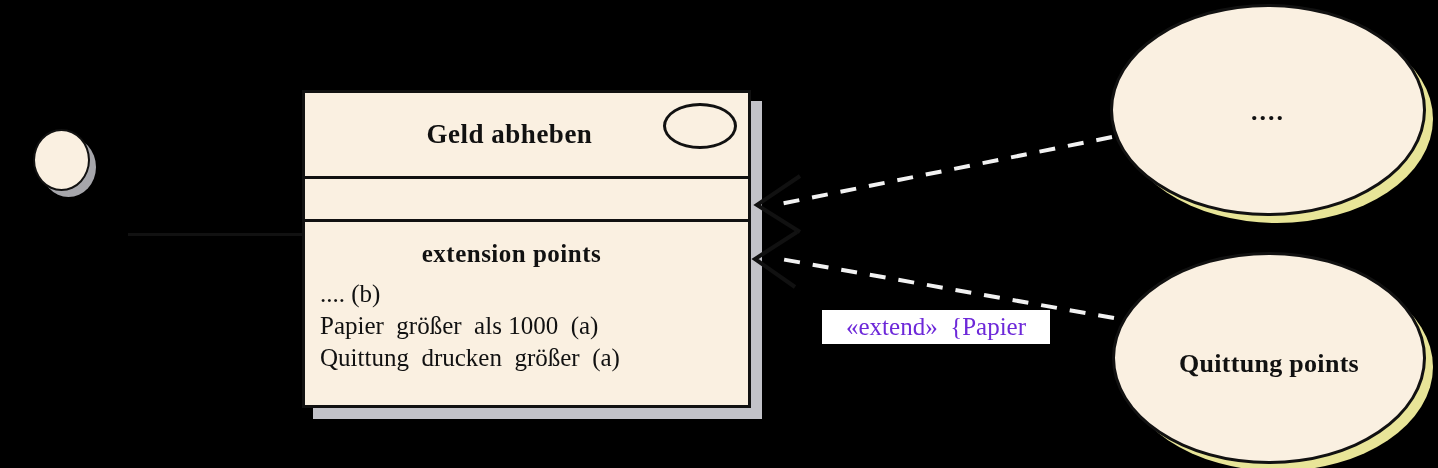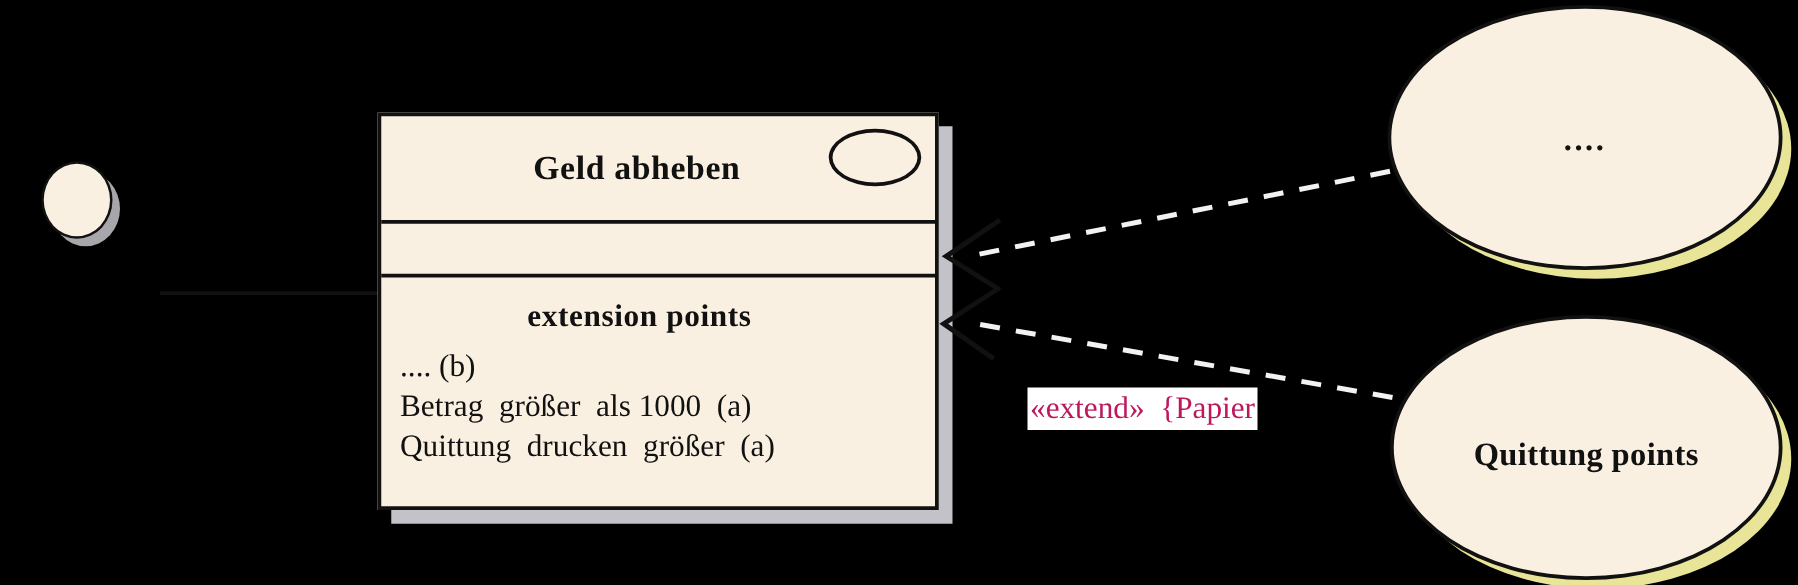--- a/index.html
+++ b/index.html
@@ -197,7 +197,7 @@
       <div class="uc-ep-title">extension  points</div>
       <div class="uc-ep-list">
         <div class="uc-ep-item">.... (b)</div>
-        <div class="uc-ep-item">Betrag  größer  als 1000  (a)</div>
+        <div class="uc-ep-item">Papier  größer  als 1000  (a)</div>
         <div class="uc-ep-item">Quittung  drucken  größer  (a)</div>
       </div>
     </div>

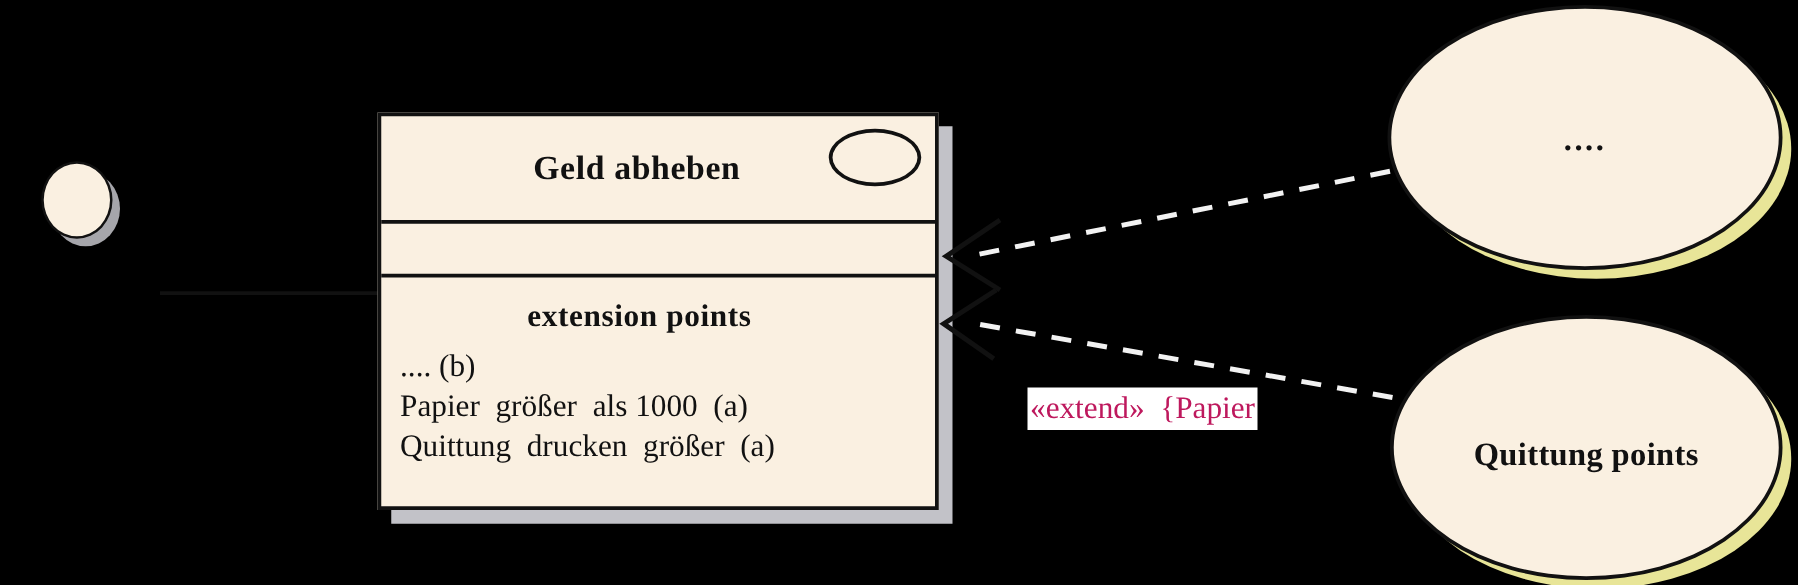--- a/index.html
+++ b/index.html
@@ -160,9 +160,9 @@
     left: 822px;
     top: 310px;
     height: 34px;
-    padding: 0 2px;
+    padding: 0 24px;
     background: #FFFFFF;
-    color: #be185d;
+    color: #6d28d9;
     font-size: 25px;
     line-height: 34px;
     white-space: pre;

